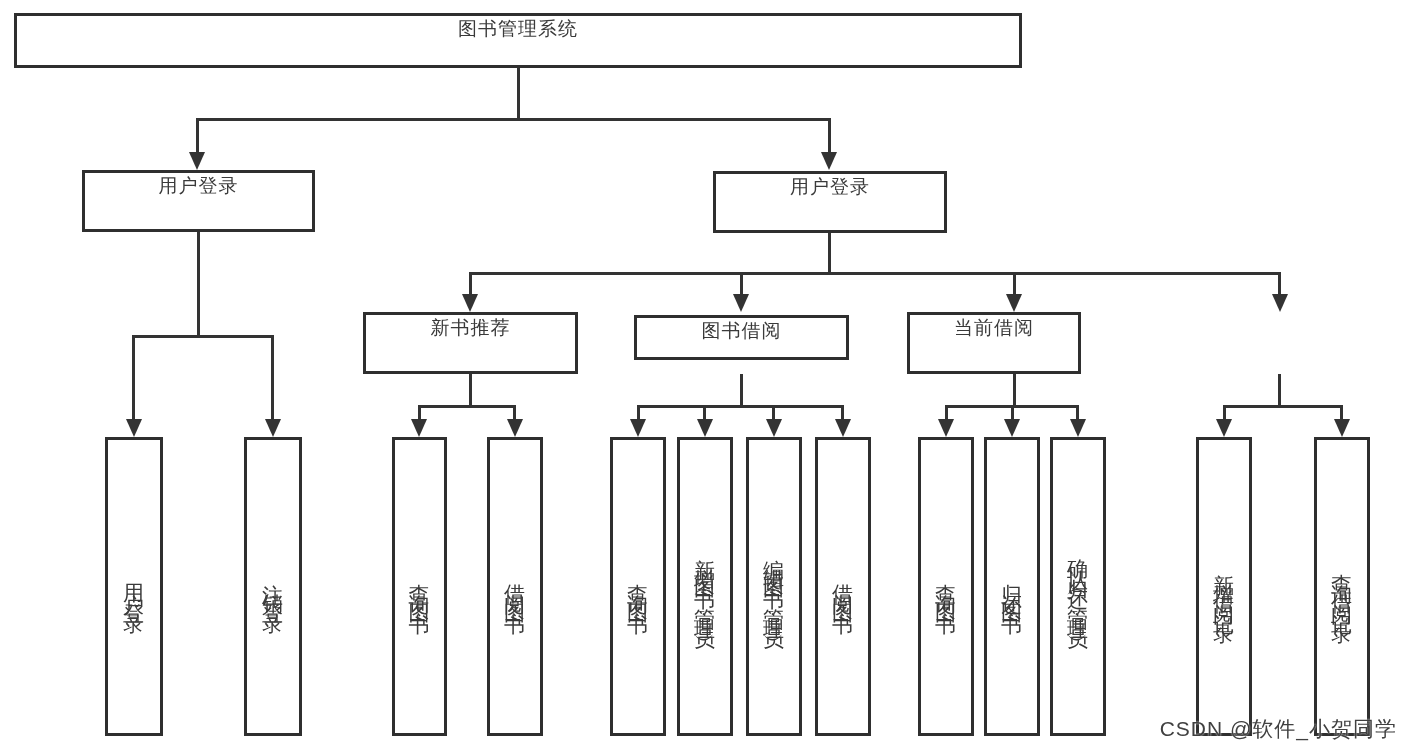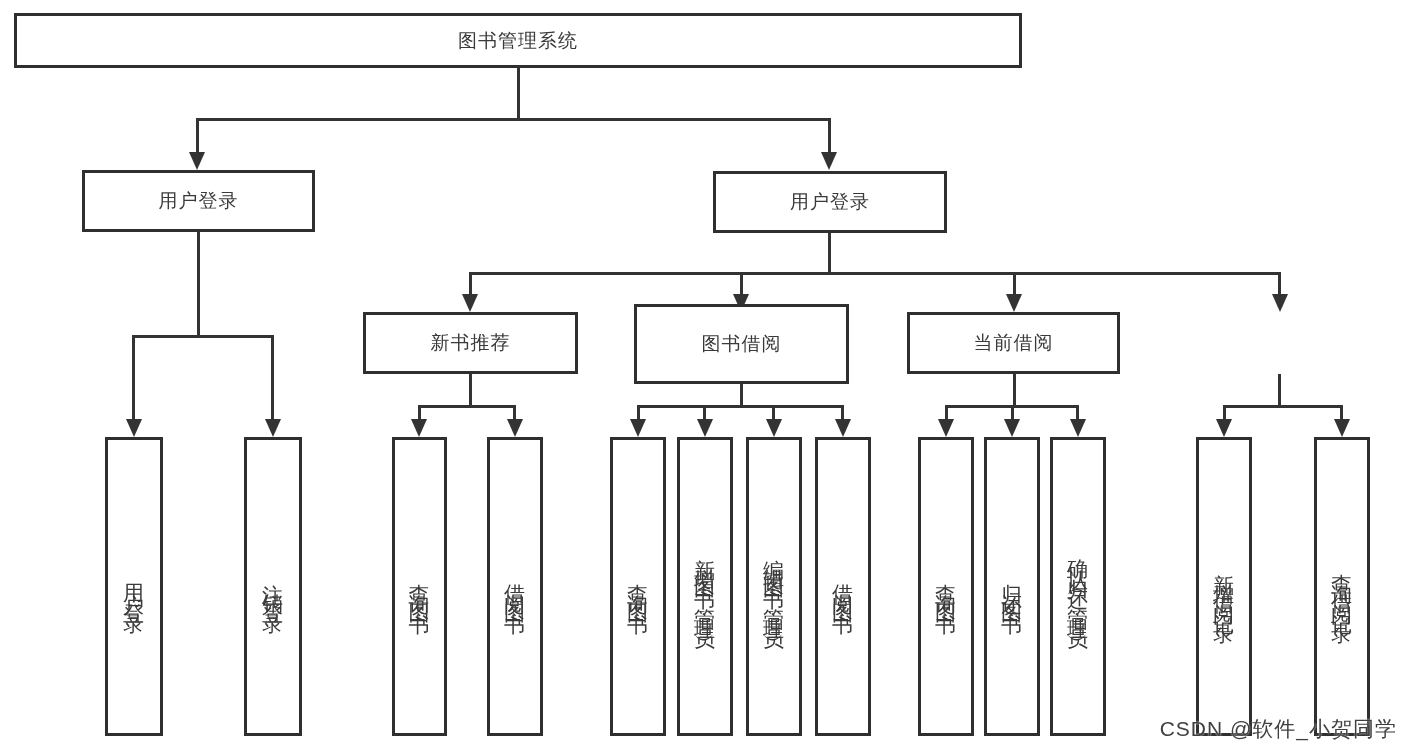--- a/index.html
+++ b/index.html
@@ -15,7 +15,7 @@
     background:#ffffff;
     border:3px solid #2f2f2f;
     box-sizing:border-box;
-    display:flex;align-items:center;justify-content:center;
+    display:flex;justify-content:center;
     color:#3a3a3a;
     font-size:19px;
     letter-spacing:1px;

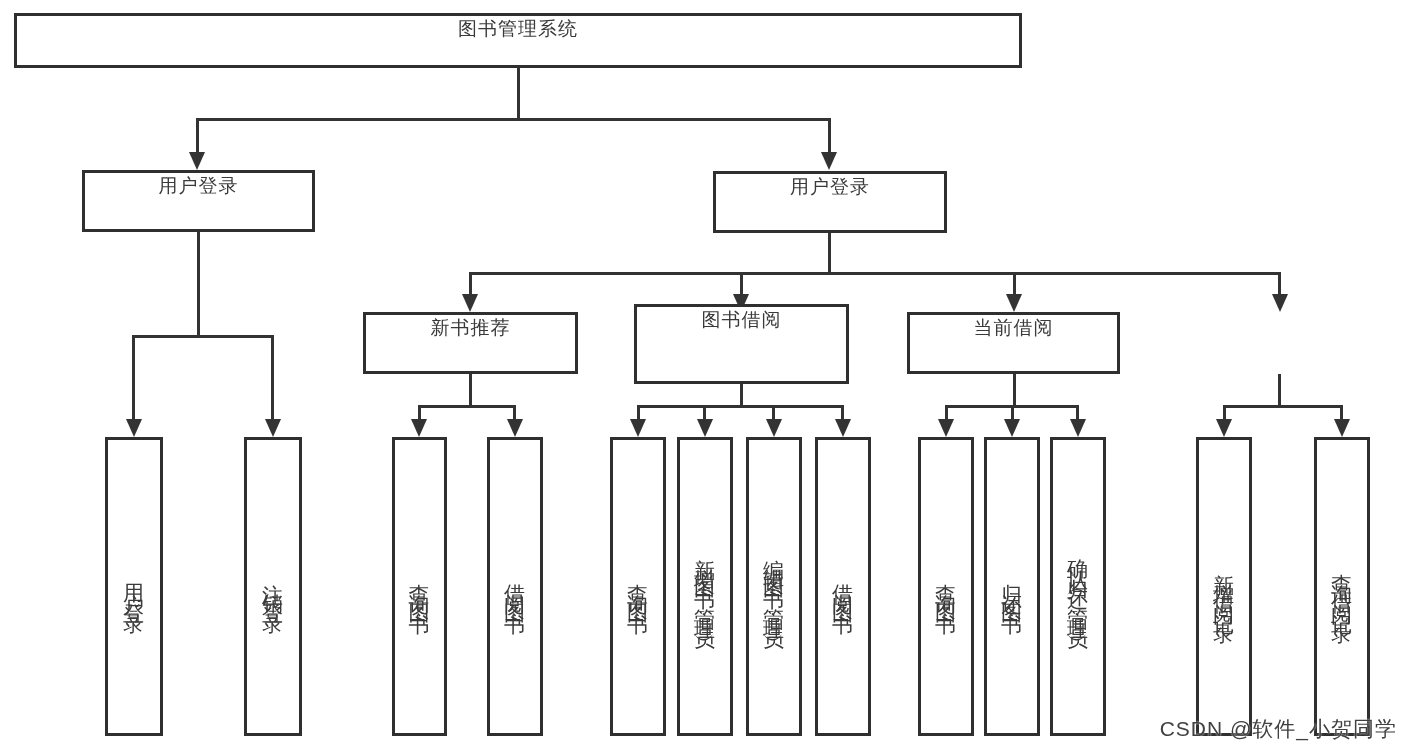--- a/index.html
+++ b/index.html
@@ -101,7 +101,7 @@
   <div class="box" style="left:363px;top:312px;width:215px;height:62px;">
     <span>新书推荐</span>
   </div>
-  <div class="box" style="left:634px;top:304px;width:215px;height:80px;">
+  <div class="box" style="left:634px;top:315px;width:215px;height:45px;">
     <span>图书借阅</span>
   </div>
   <div class="box" style="left:907px;top:312px;width:213px;height:62px;">

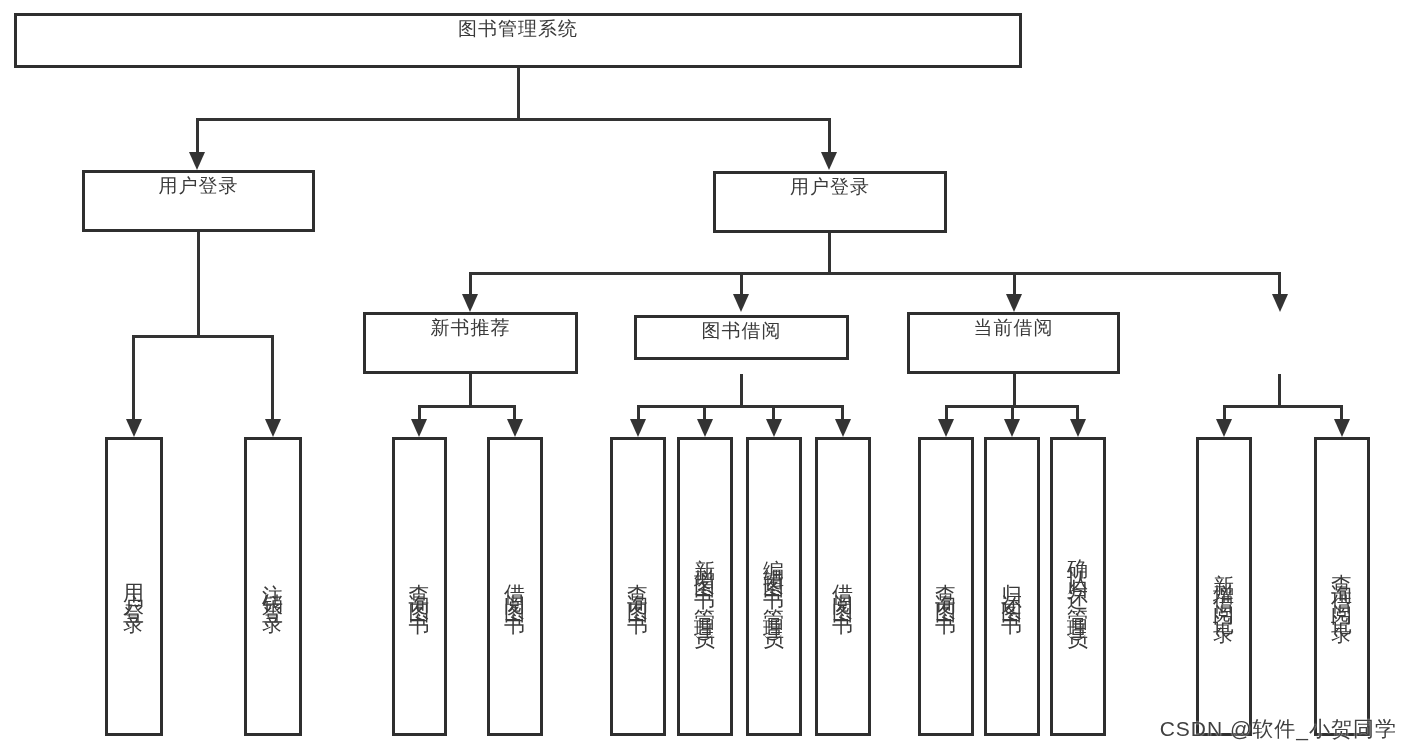--- a/index.html
+++ b/index.html
@@ -104,7 +104,7 @@
   <div class="box" style="left:634px;top:315px;width:215px;height:45px;">
     <span>图书借阅</span>
   </div>
-  <div class="box" style="left:907px;top:312px;width:213px;height:62px;">
+  <div class="box" style="left:907px;top:312px;width:174px;height:62px;">
     <span>当前借阅</span>
   </div>
 

